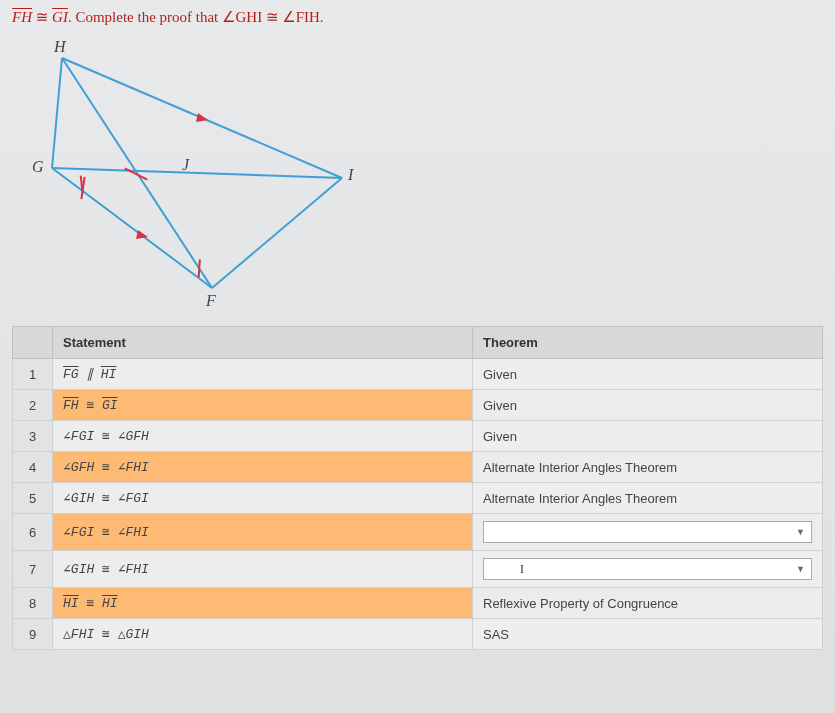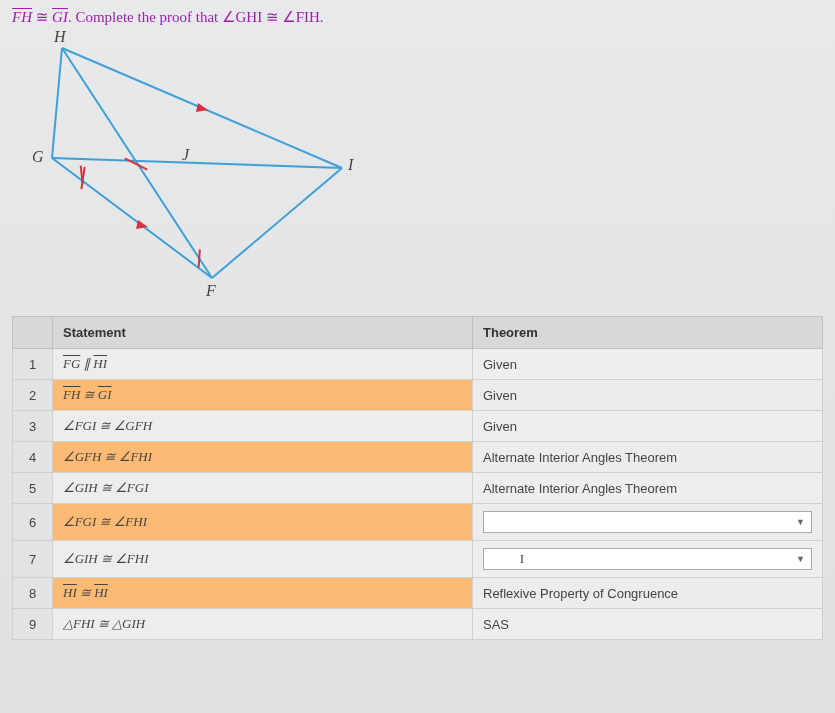--- a/index.html
+++ b/index.html
@@ -14,8 +14,8 @@
     }
     .problem-statement {
       font-size: 15px;
-      color: #a21caf;
-      margin-bottom: 2px;
+      color: #b91c1c;
+      margin-bottom: 12px;
     }
     .overline { text-decoration: overline; font-style: italic; }
     .diagram-area {

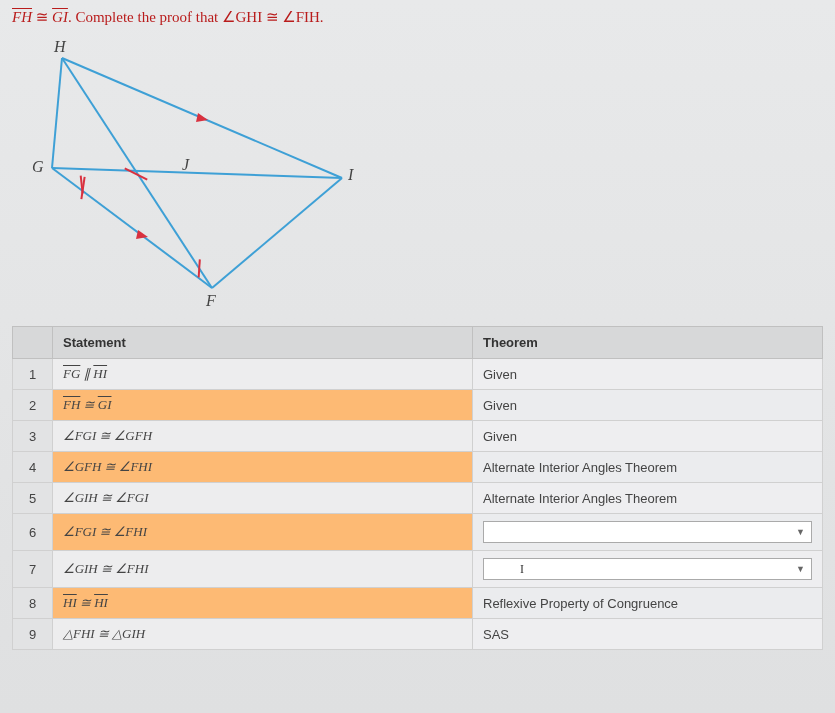--- a/index.html
+++ b/index.html
@@ -62,7 +62,7 @@
     table.proof td.stmt {
       width: 420px;
       background: #ededee;
-      font-family: Liberation Serif, serif;
+      font-family: Liberation Mono, monospace;
       font-style: italic;
       margin-left: 36px;
     }

